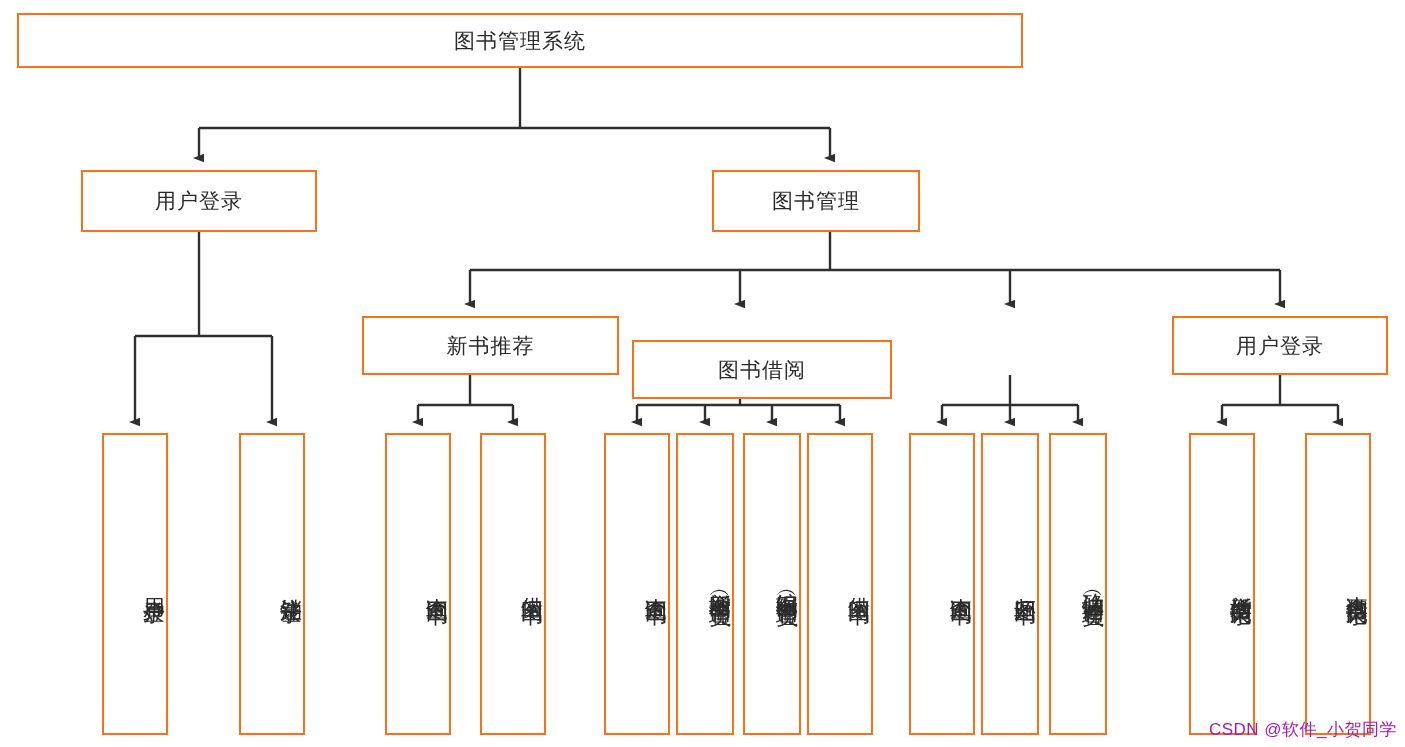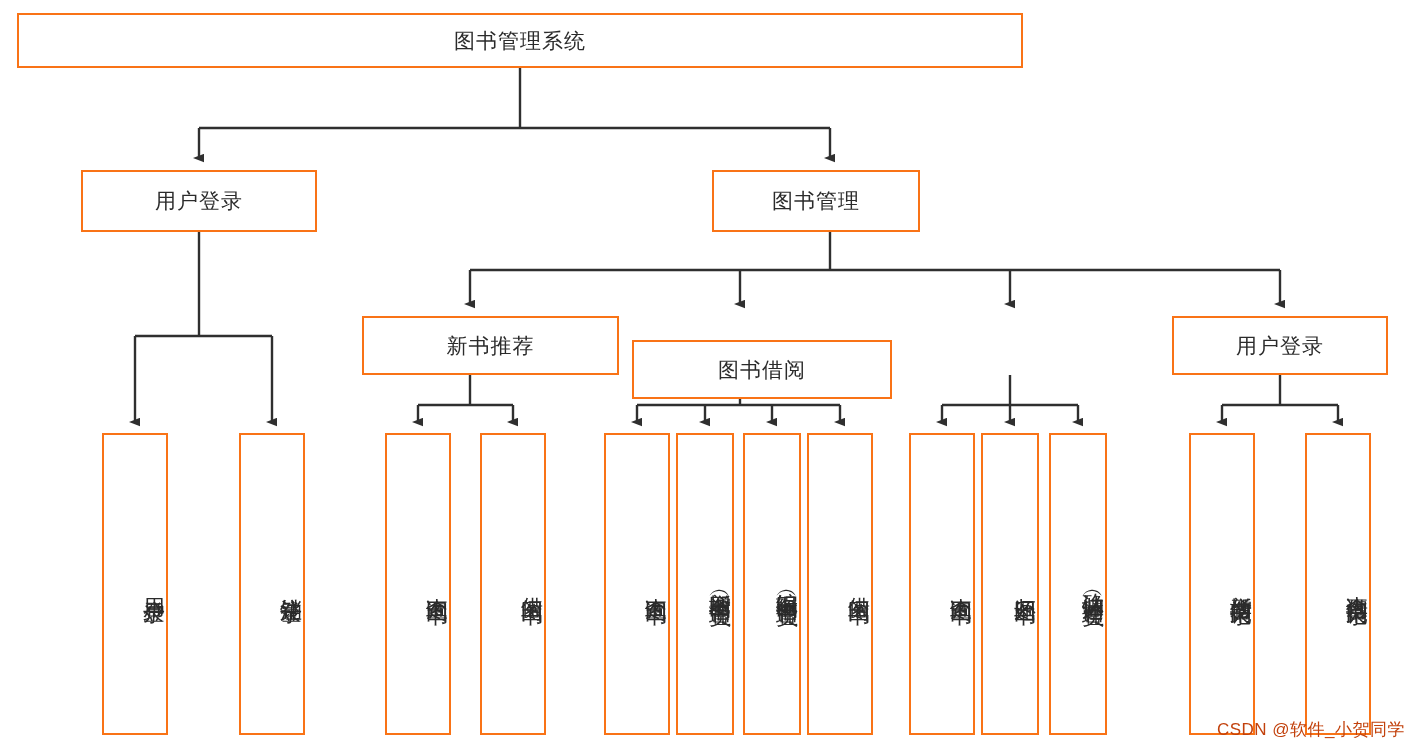--- a/index.html
+++ b/index.html
@@ -61,10 +61,10 @@
   }
   .watermark {
     position: absolute;
-    right: 0;
+    right: 8px;
     bottom: 6px;
     font-size: 17px;
-    color: #c2410c;
+    color: #a21caf;
     letter-spacing: 0.5px;
     z-index: 5;
     white-space: nowrap;

